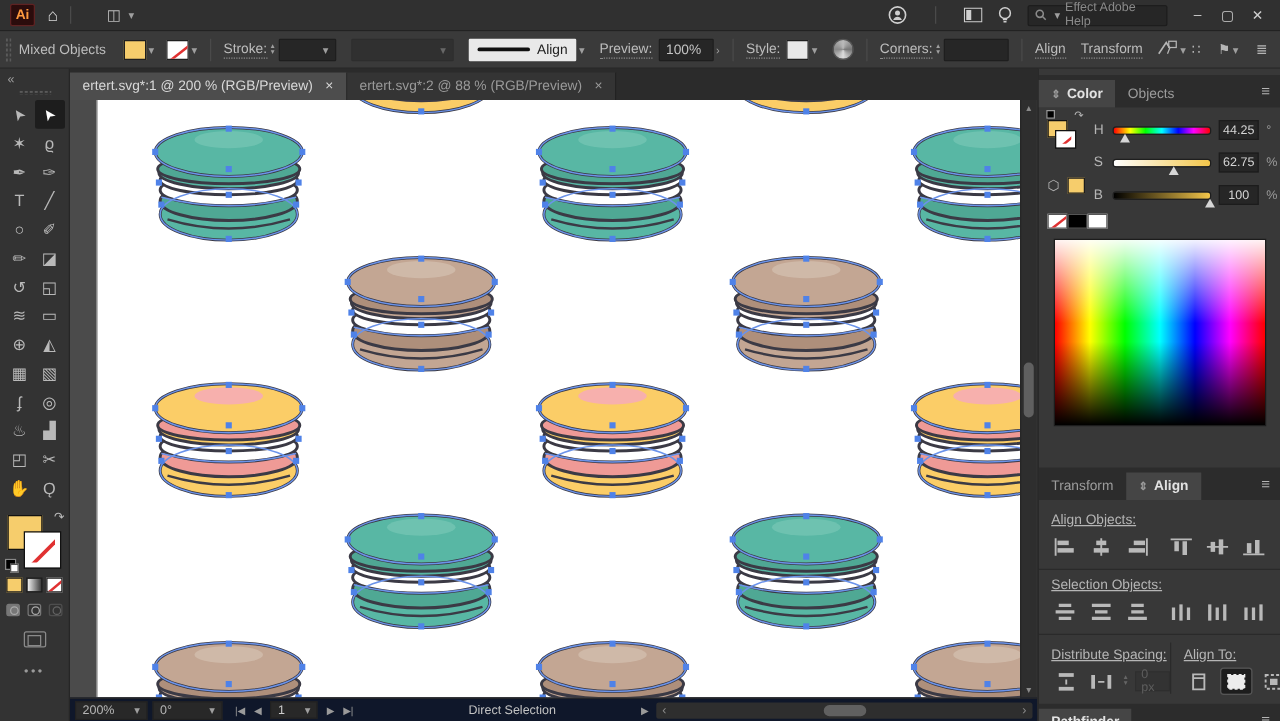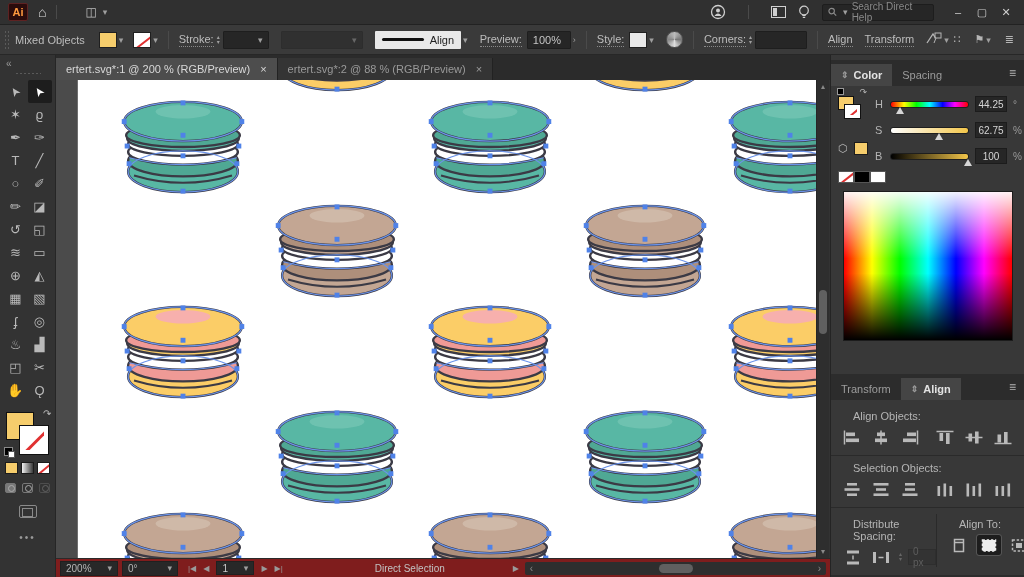--- a/index.html
+++ b/index.html
@@ -224,7 +224,7 @@
             <path d="M6.3 6.3L9 9" stroke="#8a8a8a" stroke-width="1.3"></path>
           </svg>
         <span class="chev">▾</span>
-        <span>Search Direct Help</span>
+        <span>Effect Adobe Help</span>
       </div>
       <div class="win-btns">
         <span class="win-btn">–</span>

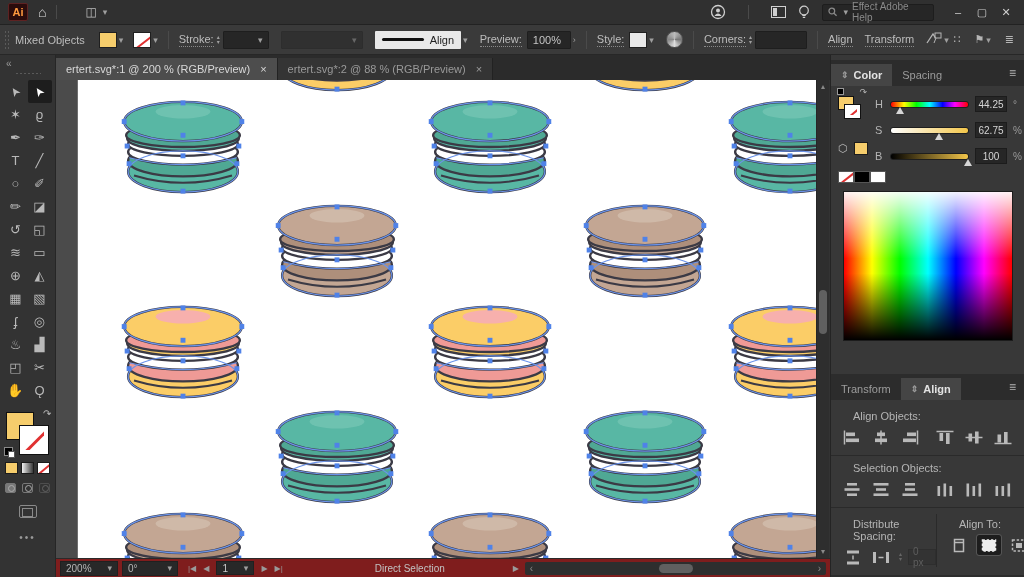--- a/index.html
+++ b/index.html
@@ -857,7 +857,7 @@
         <span>Color</span>
       </div>
       <div class="panel-tab">
-        <span>Spacing</span>
+        <span>Objects</span>
       </div>
       <span class="panel-burger">≡</span>
     </div>

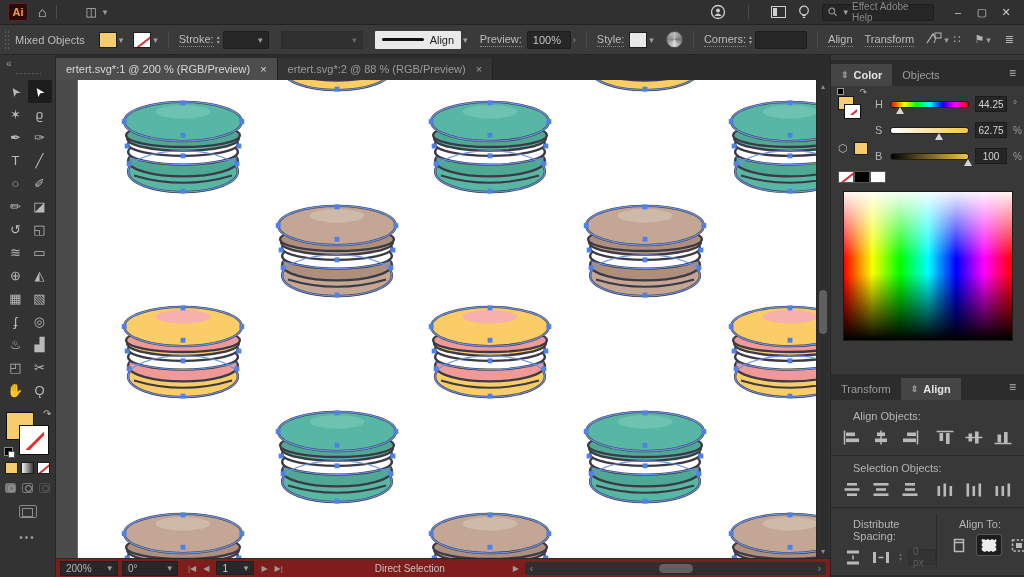--- a/index.html
+++ b/index.html
@@ -168,7 +168,7 @@
 
   
   .alignbody { padding:6px 10px 0 10px; color:#b5b5b5; }
-  .ap-label { margin:4px 0 5px 12px; }
+  .ap-label { margin:4px 0 5px 0;text-decoration:underline; }
   .icon-row { display:flex; gap:6px; }
   .icon-row .sp { flex:1; }
   .ibtn { width:24px; height:20px; display:flex; align-items:center; justify-content:center; border-radius:2px; }

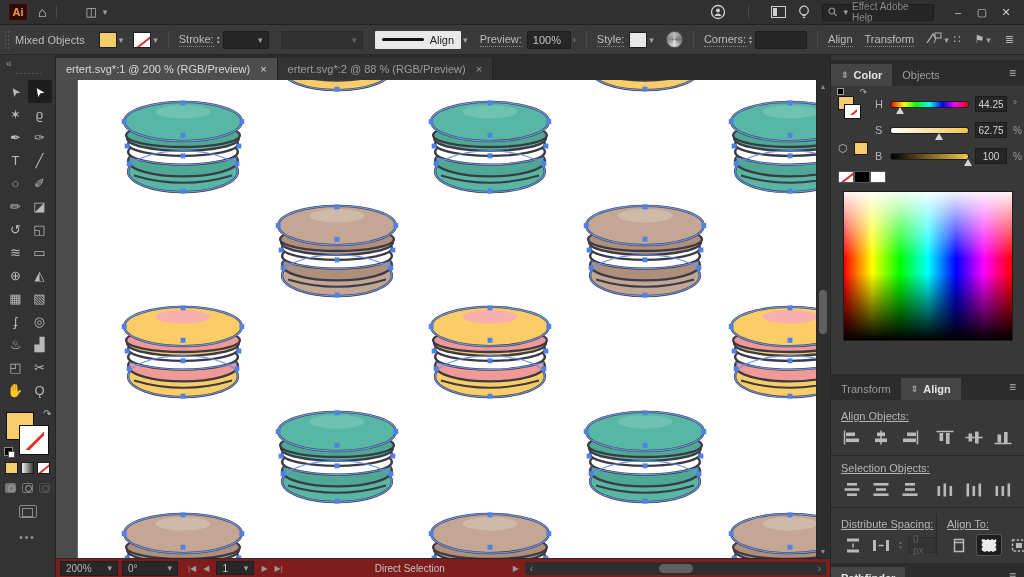--- a/index.html
+++ b/index.html
@@ -108,7 +108,7 @@
   .vs-thumb { position:absolute; left:2px; width:8px; border-radius:5px; background:#606060; }
 
   
-  .statusbar { position:absolute; left:56px; top:558px; width:774px; height:19px; background:#7f1d1d;
+  .statusbar { position:absolute; left:56px; top:558px; width:774px; height:19px; background:#0f172a;
     display:flex; align-items:center; font-size:10px; color:#b5b5b5; border-top:1px solid #2a2a2a; }
   .sb-well { background:#282828; border:1px solid #202020; height:15px; display:flex; align-items:center;
     padding:0 5px; gap:6px; margin-left:4px; }

